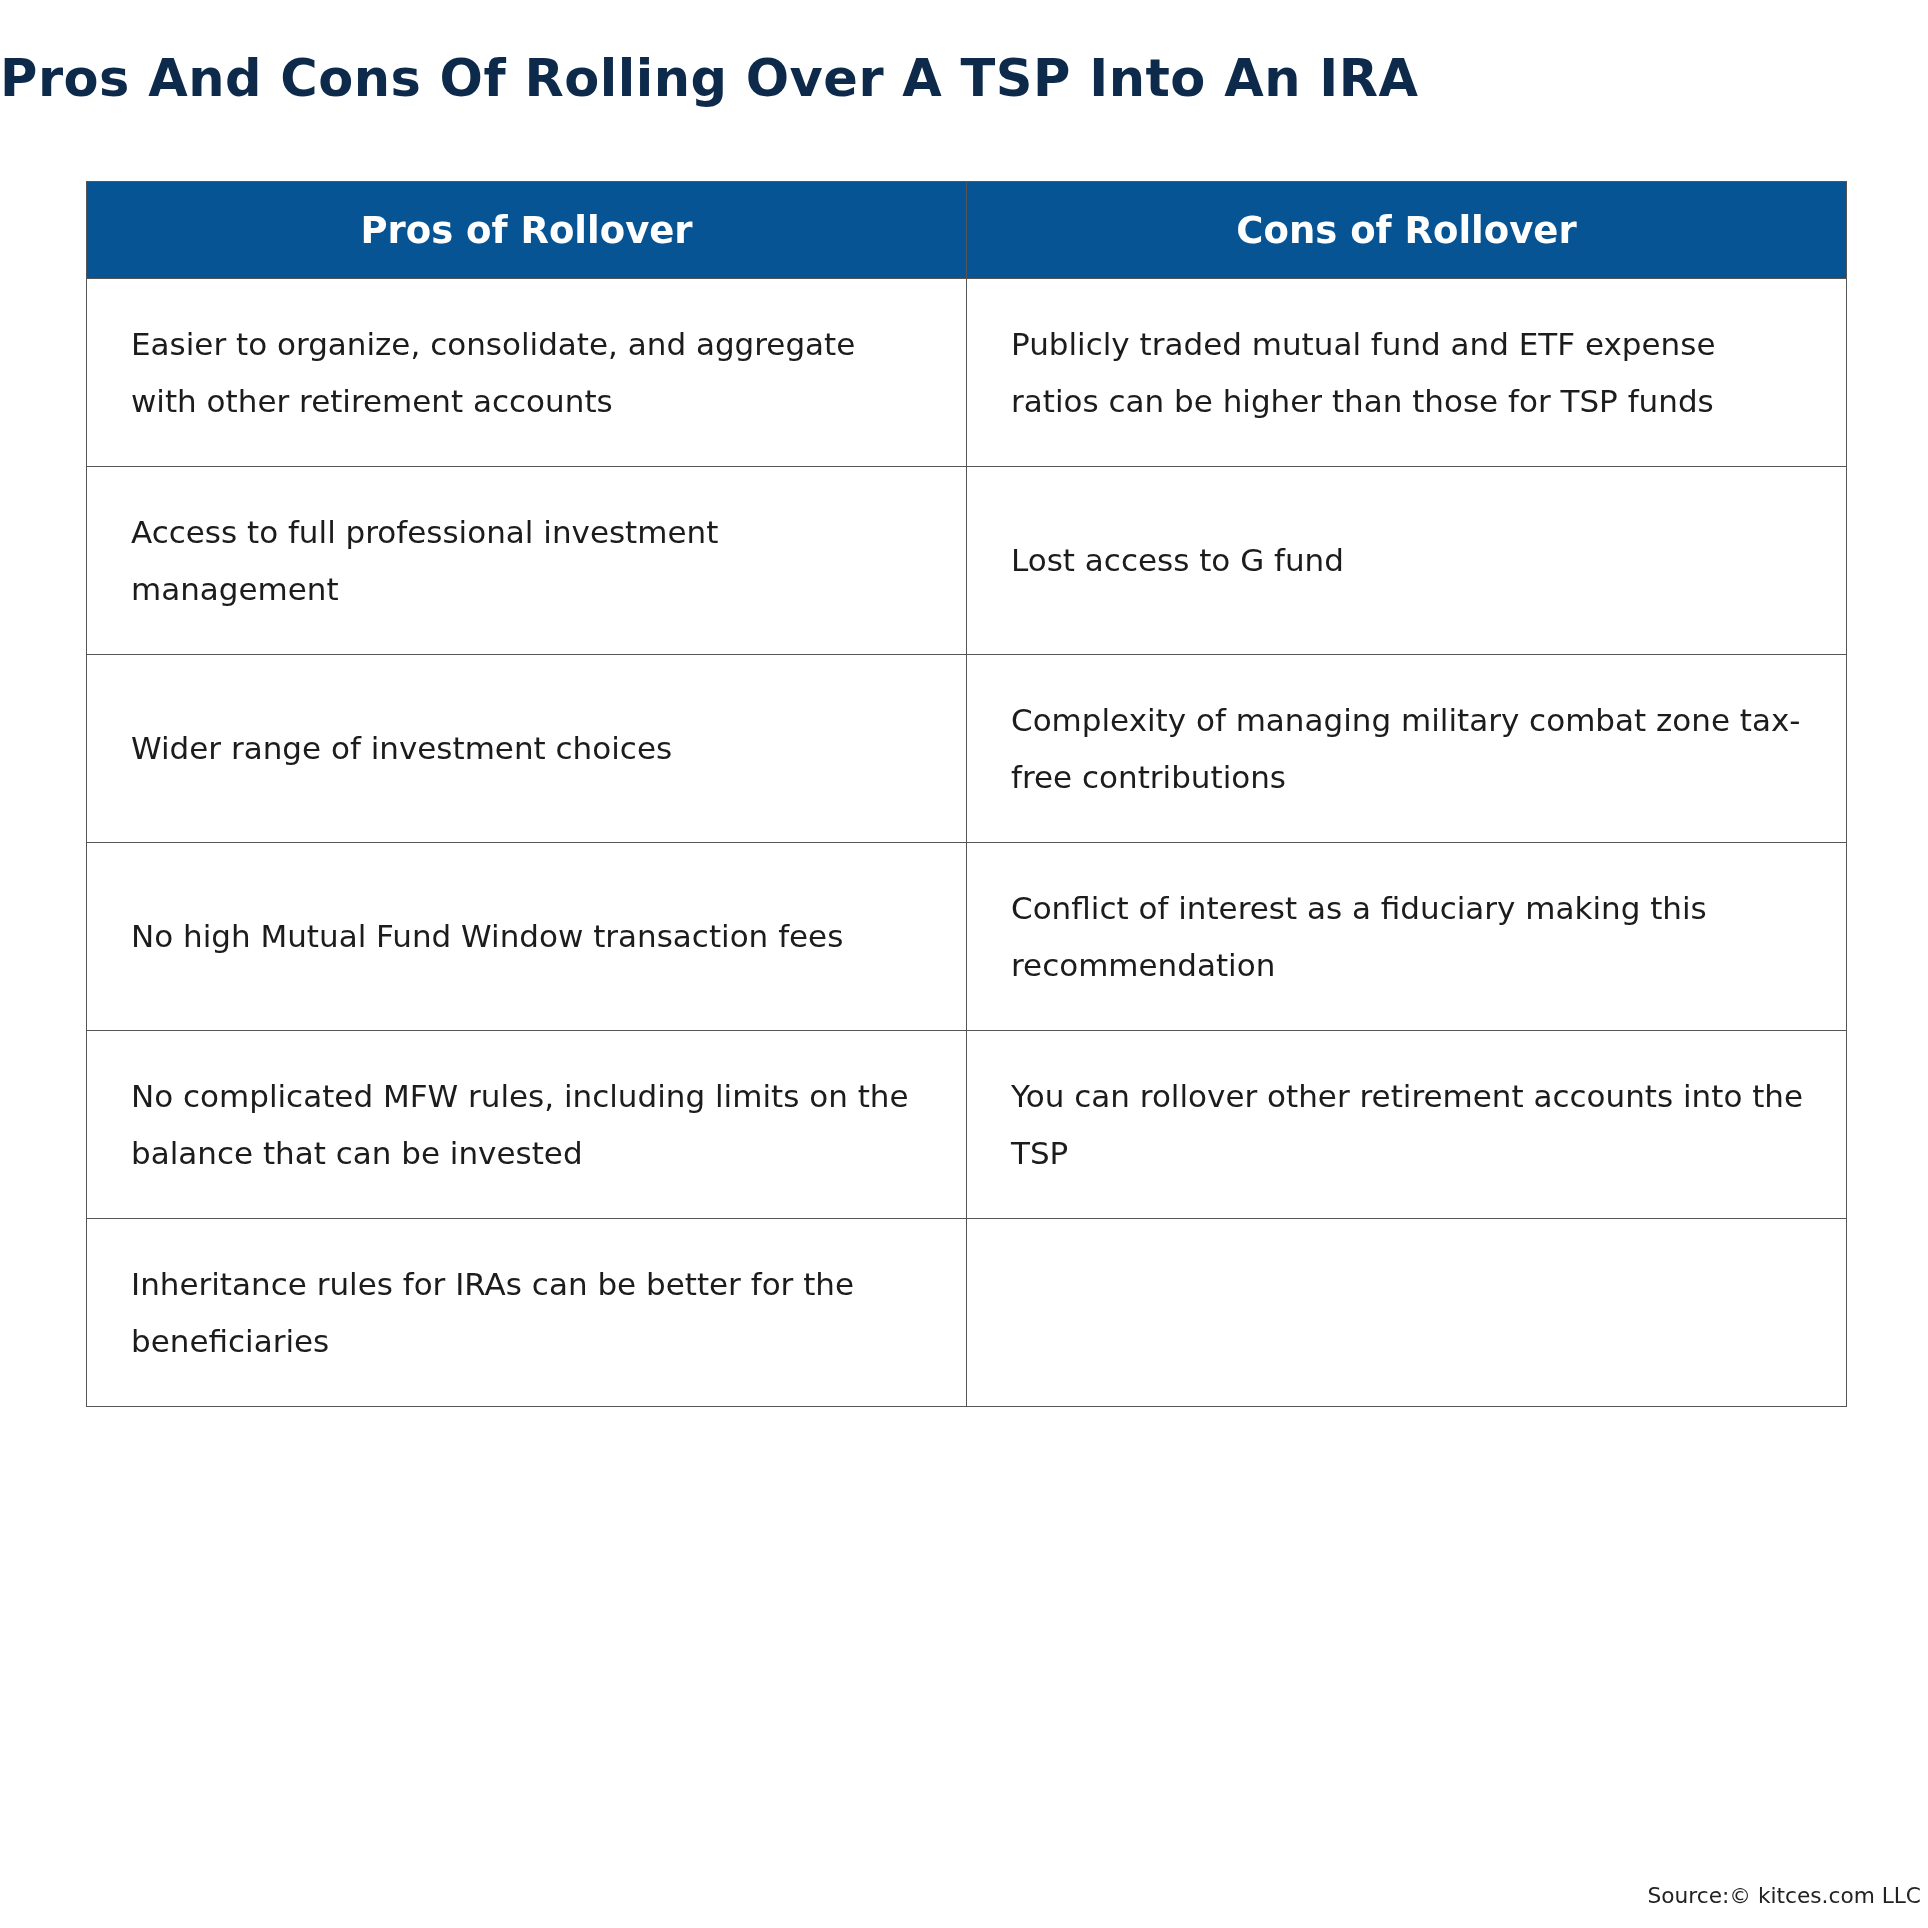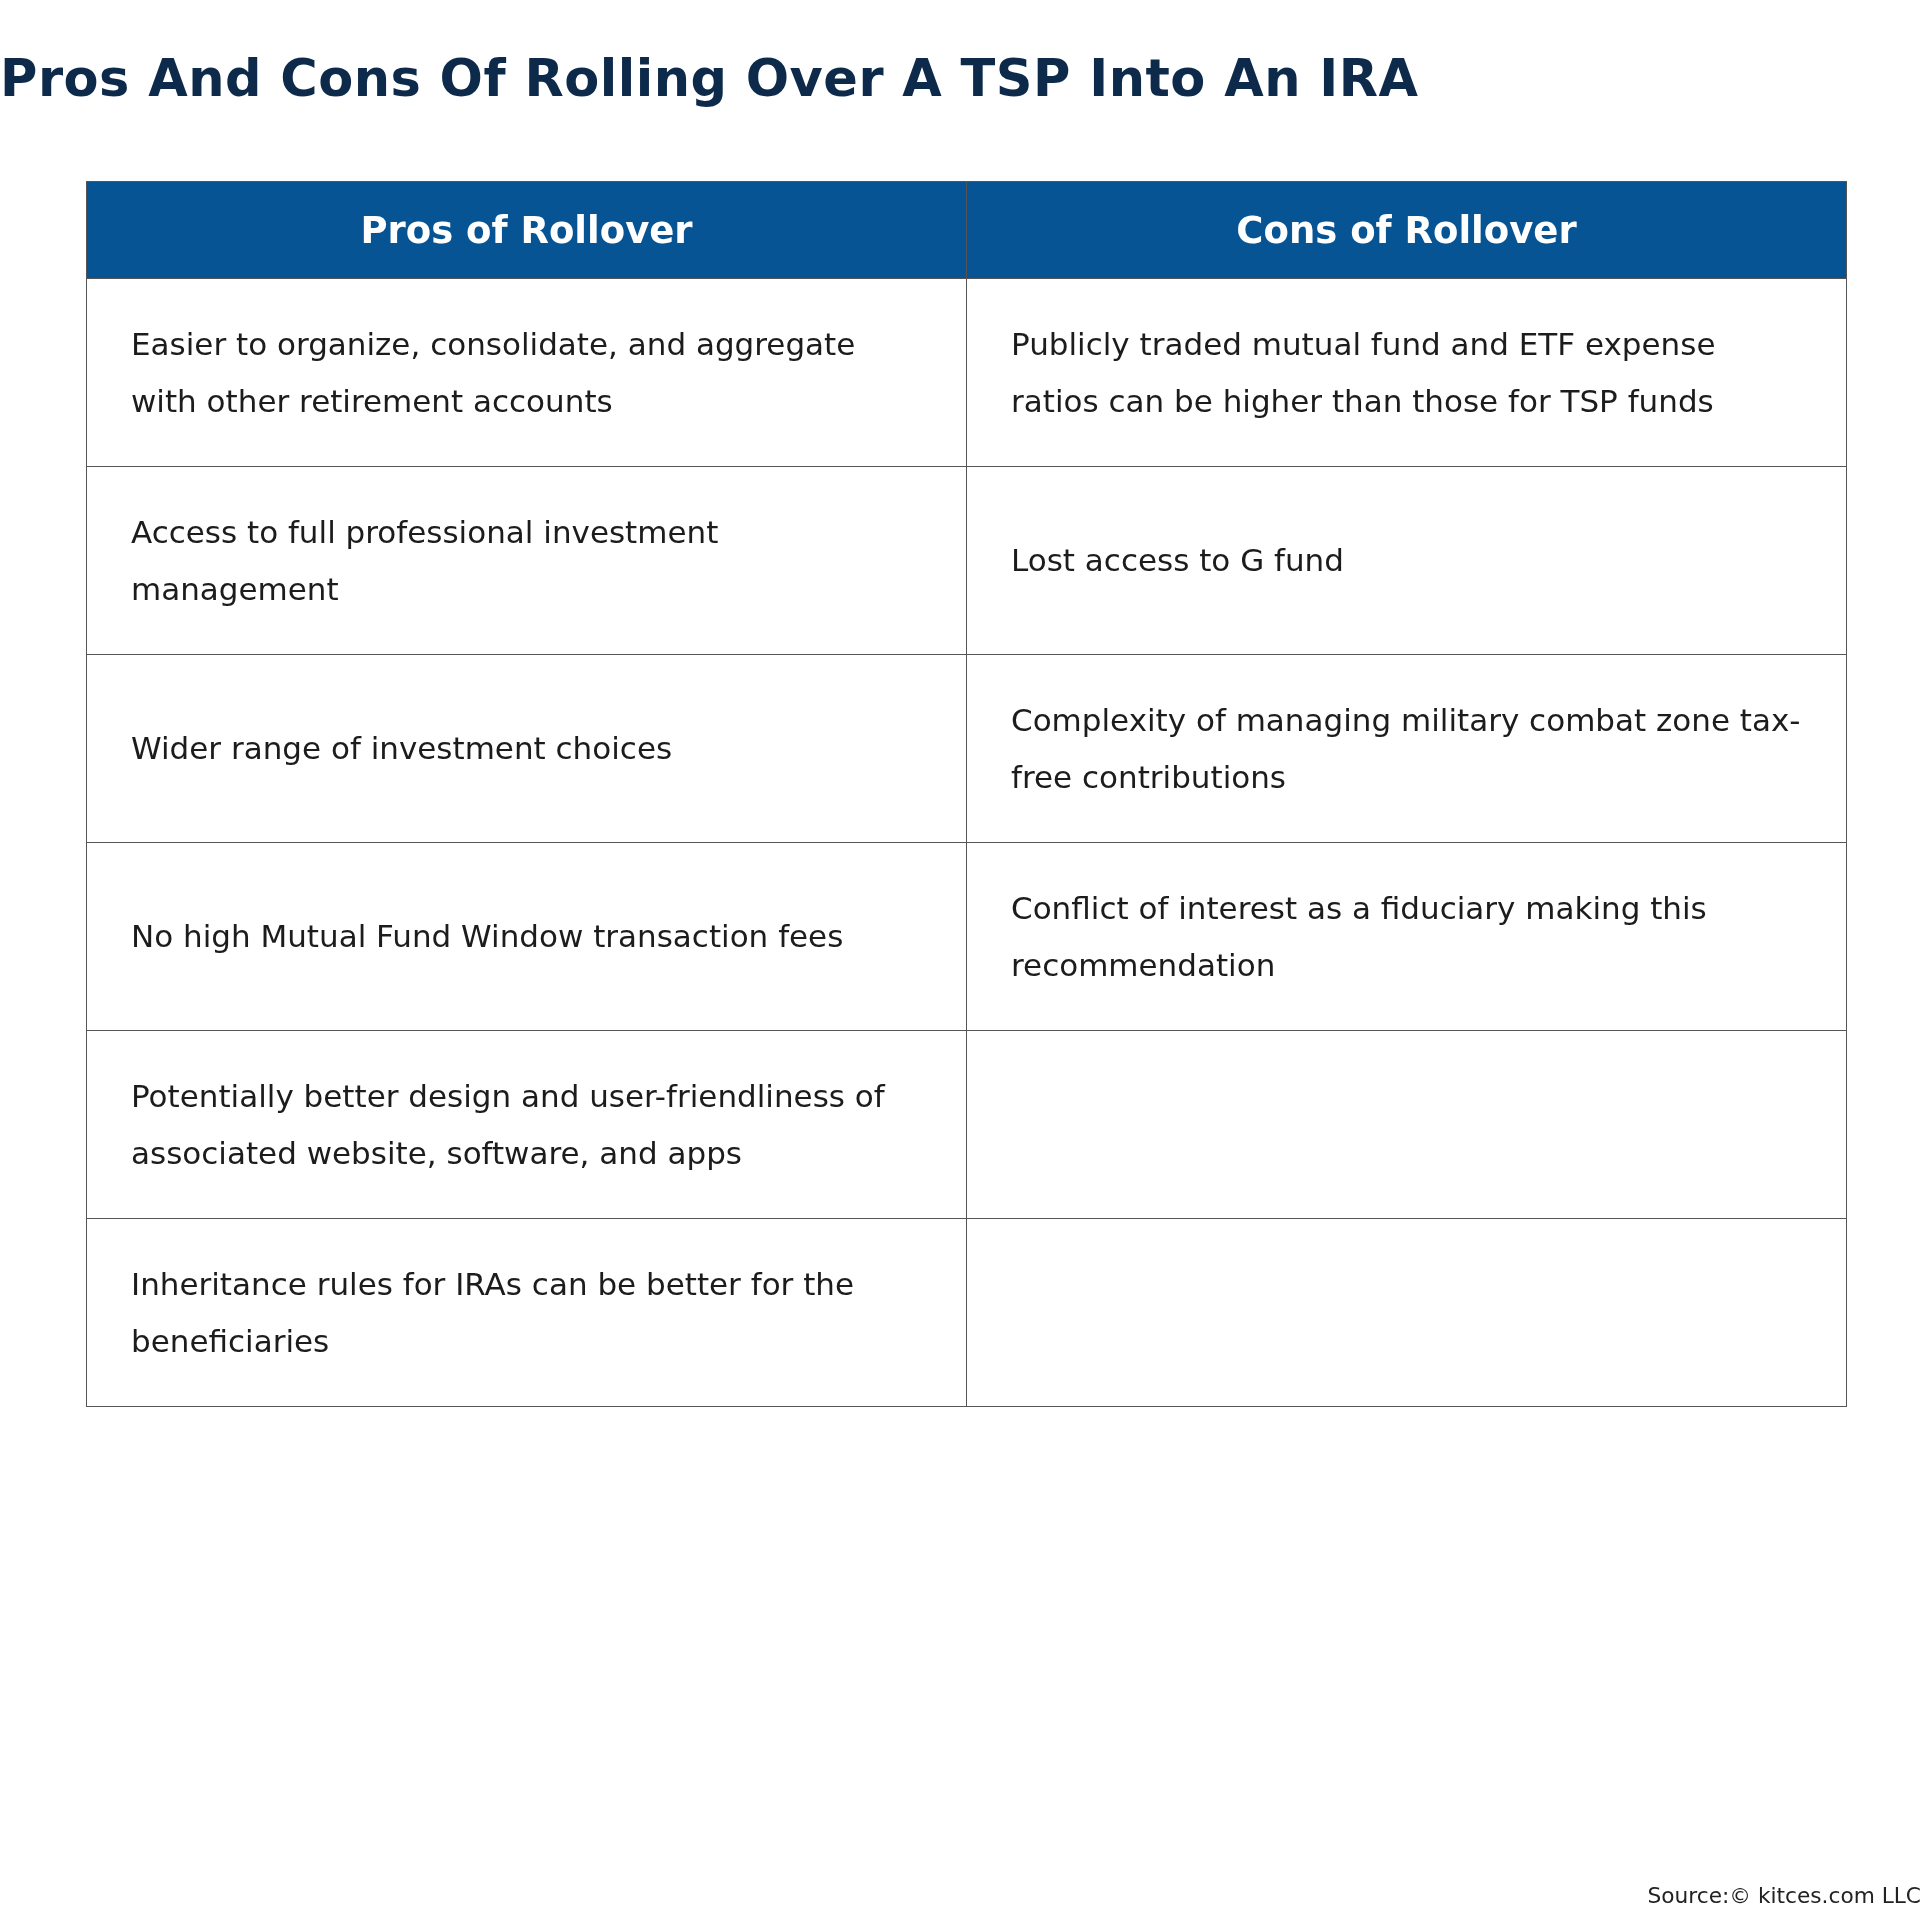--- a/index.html
+++ b/index.html
@@ -99,6 +99,10 @@
       <td>Conflict of interest as a fiduciary making this recommendation</td>
     </tr>
     <tr>
+      <td>No complicated MFW rules, including limits on the balance that can be invested</td>
+      <td>You can rollover other retirement accounts into the TSP</td>
+    </tr>
+    <tr>
       <td>Potentially better design and user-friendliness of associated website, software, and apps</td>
       <td></td>
     </tr>

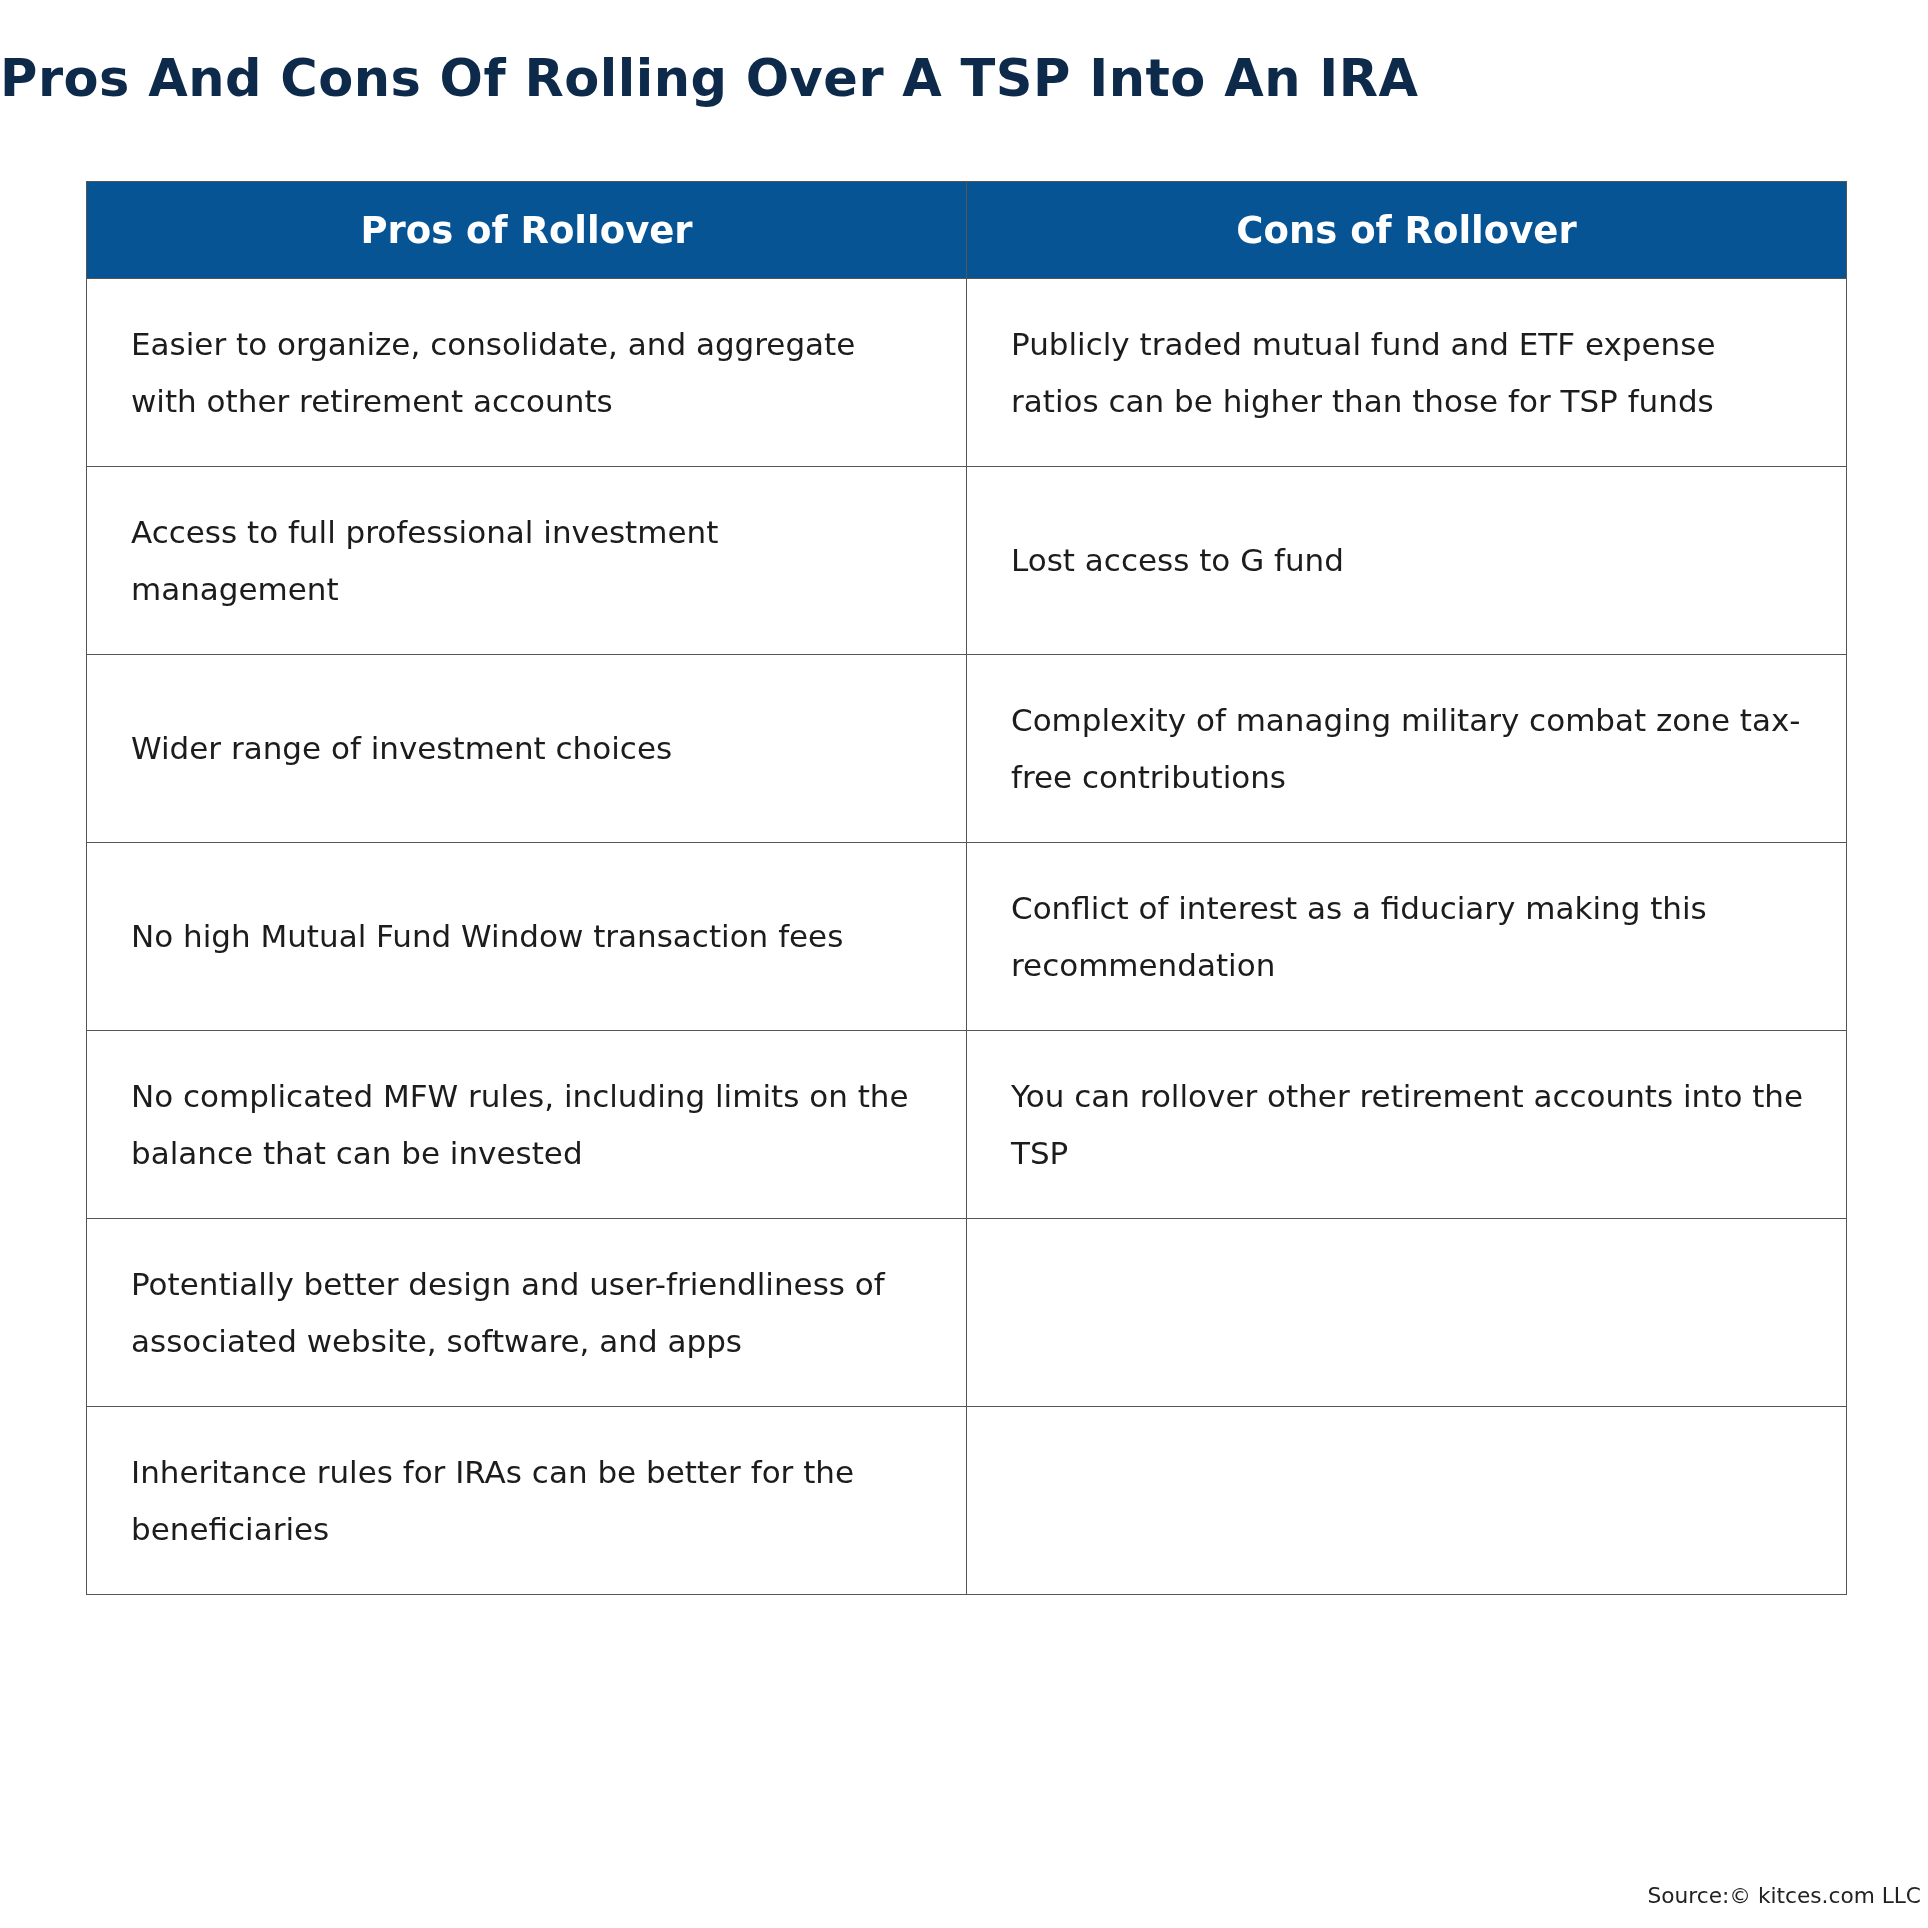--- a/index.html
+++ b/index.html
@@ -103,10 +103,6 @@
       <td>You can rollover other retirement accounts into the TSP</td>
     </tr>
     <tr>
-      <td>Potentially better design and user-friendliness of associated website, software, and apps</td>
-      <td></td>
-    </tr>
-    <tr>
       <td>Inheritance rules for IRAs can be better for the beneficiaries</td>
       <td></td>
     </tr>

